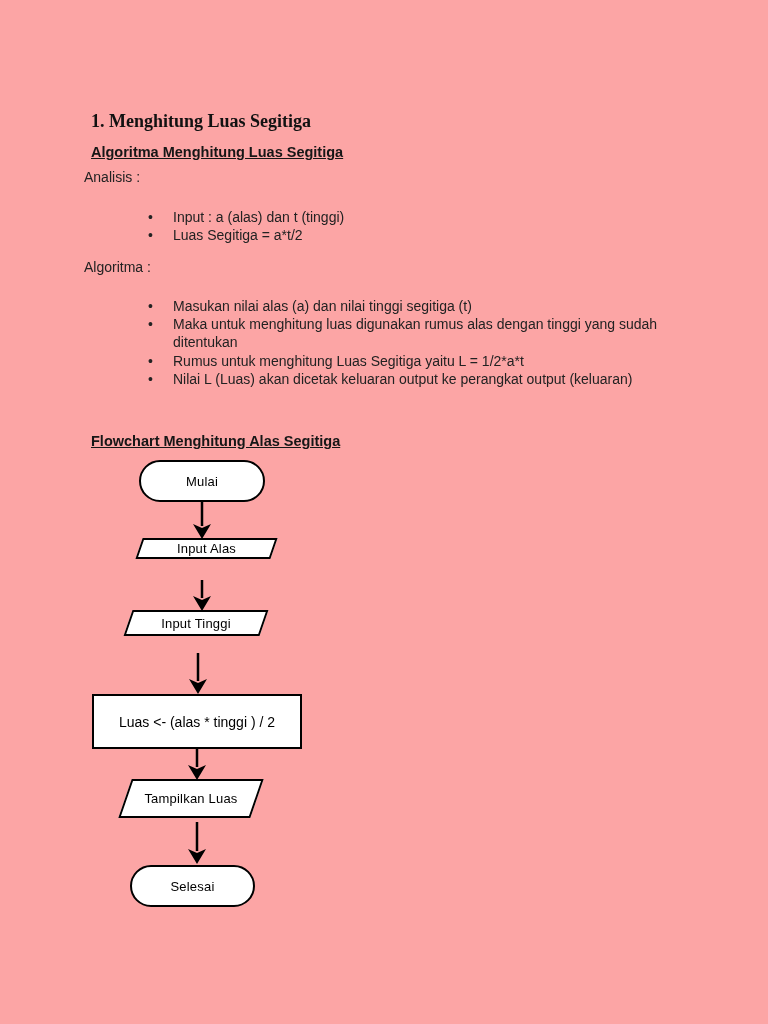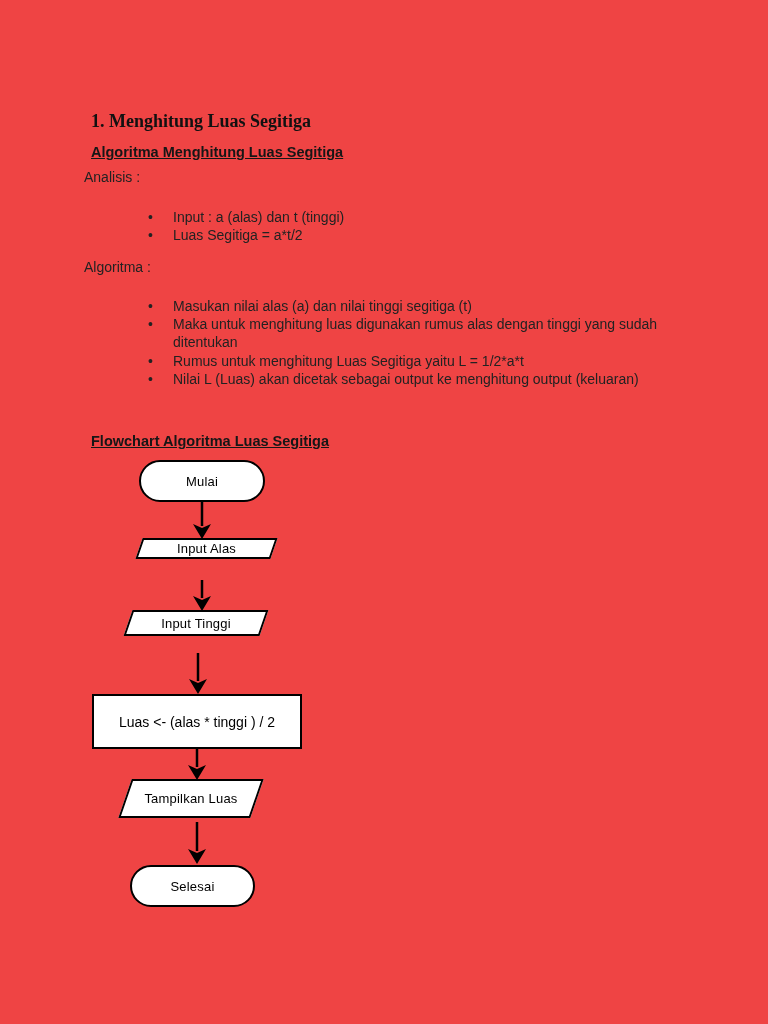--- a/index.html
+++ b/index.html
@@ -7,7 +7,7 @@
     position: relative;
     width: 768px;
     height: 1024px;
-    background: #ef4444;
+    background: #fca5a5;
     font-family: "Liberation Sans", sans-serif;
     color: #1b1b1b;
     overflow: hidden;

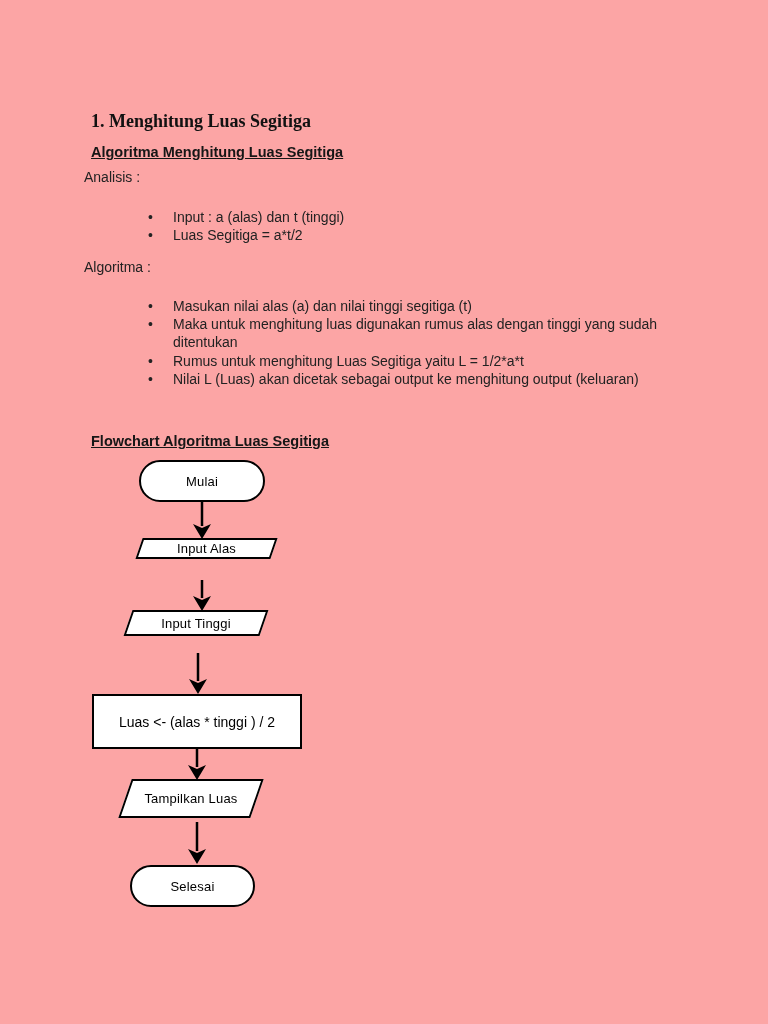--- a/index.html
+++ b/index.html
@@ -132,7 +132,7 @@
     <li>Maka untuk menghitung luas digunakan rumus alas dengan tinggi yang sudah
 ditentukan</li>
     <li>Rumus untuk menghitung Luas Segitiga yaitu L = 1/2*a*t</li>
-    <li>Nilai L (Luas) akan dicetak sebagai output ke menghitung output (keluaran)</li>
+    <li>Nilai L (Luas) akan dicetak keluaran output ke perangkat output (keluaran)</li>
   </ul>
 
   <div class="section-heading heading-flowchart">Flowchart Algoritma Luas Segitiga</div>

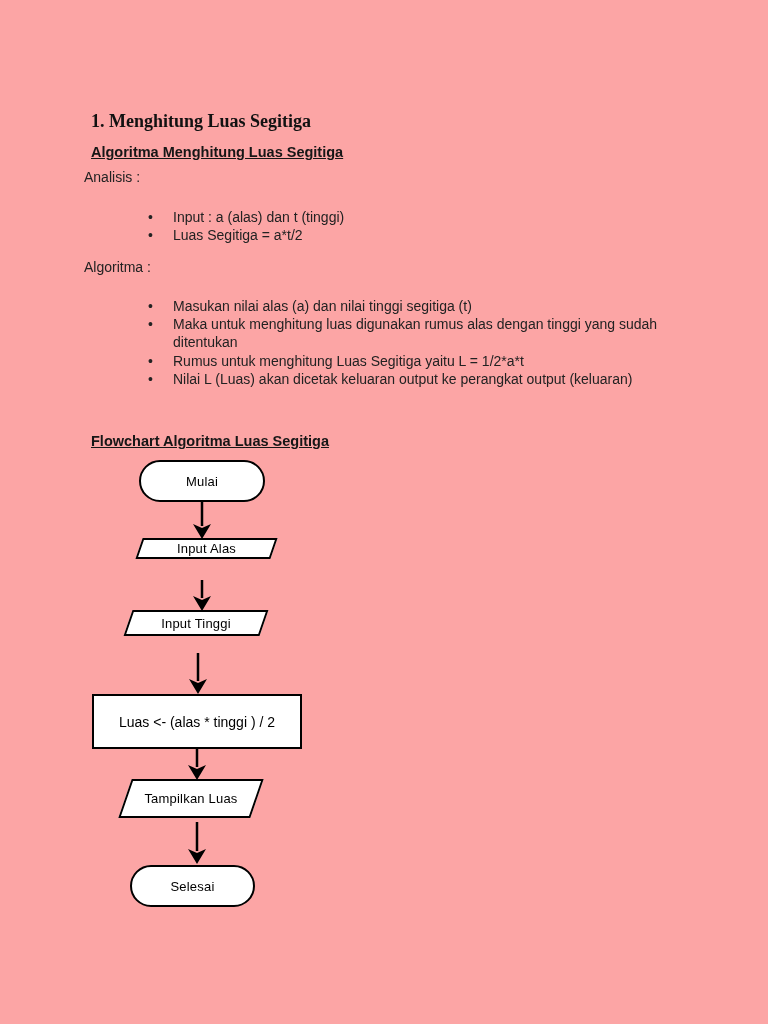--- a/index.html
+++ b/index.html
@@ -135,7 +135,7 @@
     <li>Nilai L (Luas) akan dicetak keluaran output ke perangkat output (keluaran)</li>
   </ul>
 
-  <div class="section-heading heading-flowchart">Flowchart Algoritma Luas Segitiga</div>
+  <div class="section-heading heading-flowchart">Flowchart Menghitung Alas Segitiga</div>
 
   <div class="flowchart">
 

